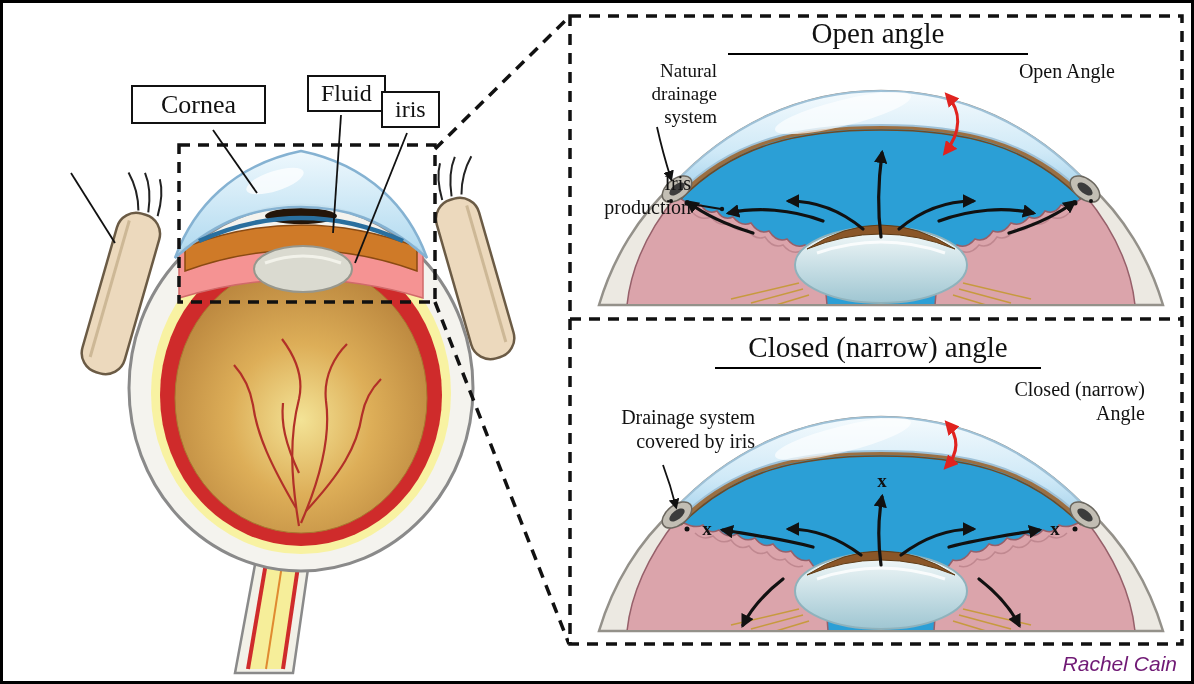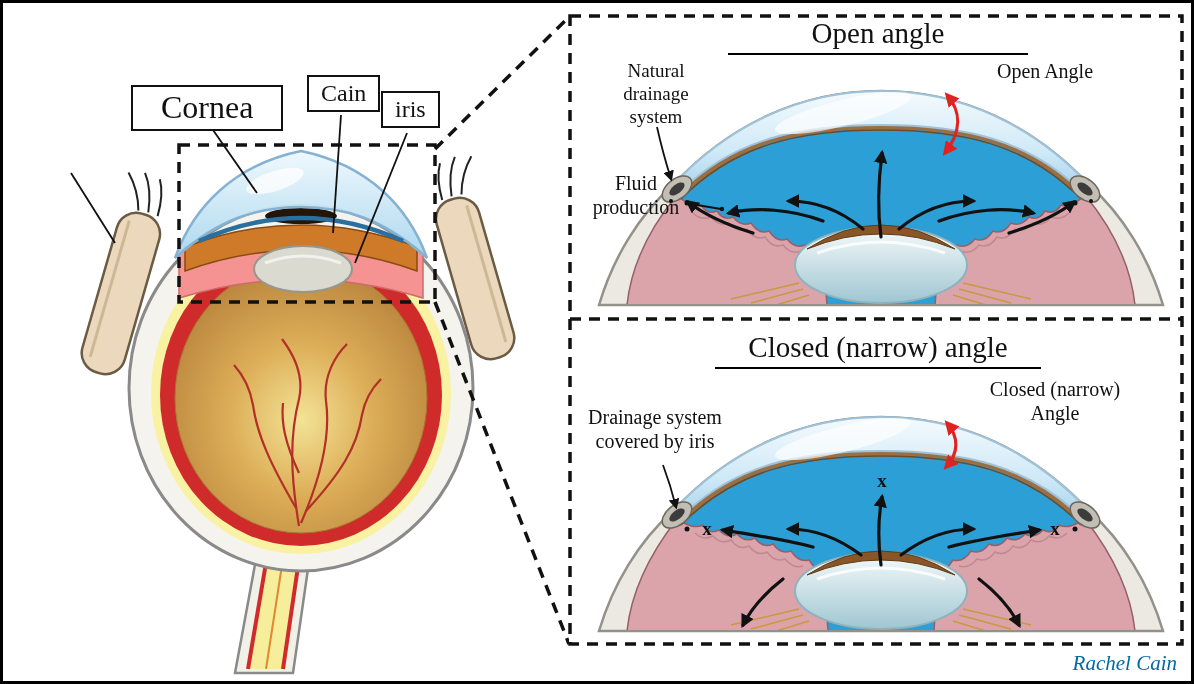--- a/index.html
+++ b/index.html
@@ -11,7 +11,7 @@
              line-height:1.05;padding:4px 12px;font-size:24px}
   .panel-title{position:absolute;text-align:center;font-size:29px;
                border-bottom:2.5px solid #000;padding-bottom:3px}
-  .small-label{position:absolute;text-align:center;font-size:19px;line-height:1.22}
+  .small-label{position:absolute;text-align:right;font-size:19px;line-height:1.22}
   #signature{position:absolute;right:14px;bottom:5px;font-style:italic;font-size:21px;
              font-family:Liberation Serif, serif;color:#0369a1}
 </style>

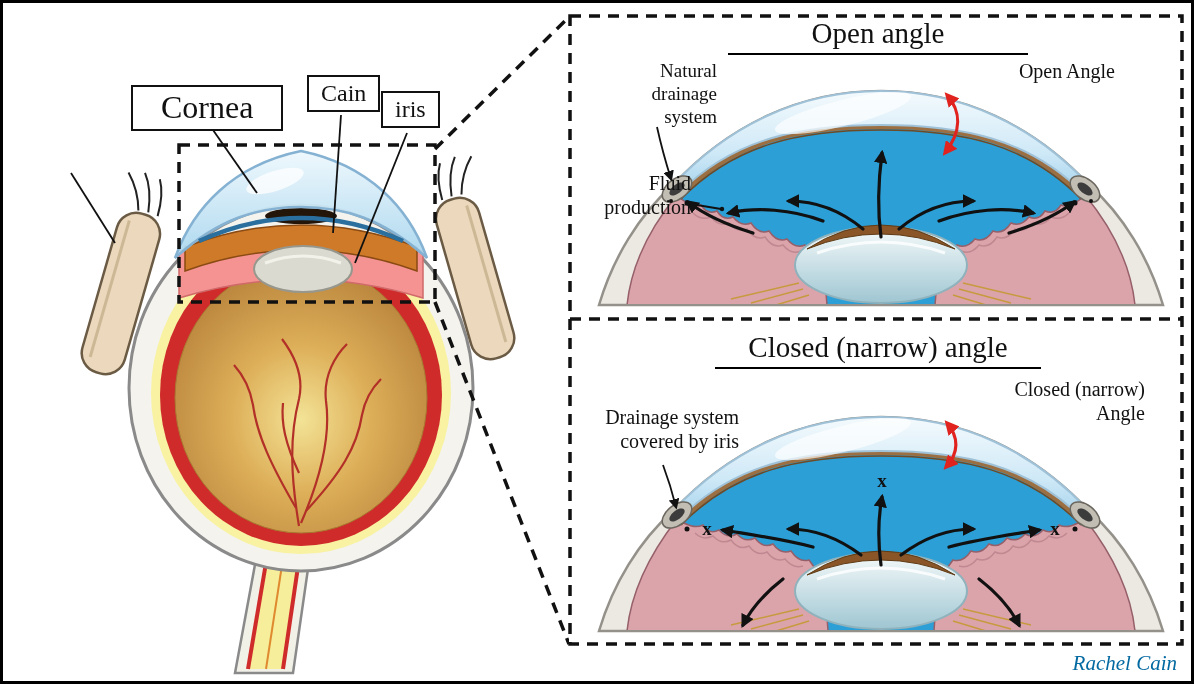--- a/index.html
+++ b/index.html
@@ -255,7 +255,7 @@
     <line x1="18" y1="252" x2="582" y2="252" stroke="#94918a" stroke-width="2"></line>
   </svg>
 
-  <div class="label-box" style="left:128px;top:82px;font-size:32px;padding:4px 28px">Cornea</div>
+  <div class="label-box" style="left:128px;top:82px;font-size:26px;padding:4px 28px">Cornea</div>
   <div class="label-box" style="left:304px;top:72px">Cain</div>
   <div class="label-box" style="left:378px;top:88px">iris</div>
 

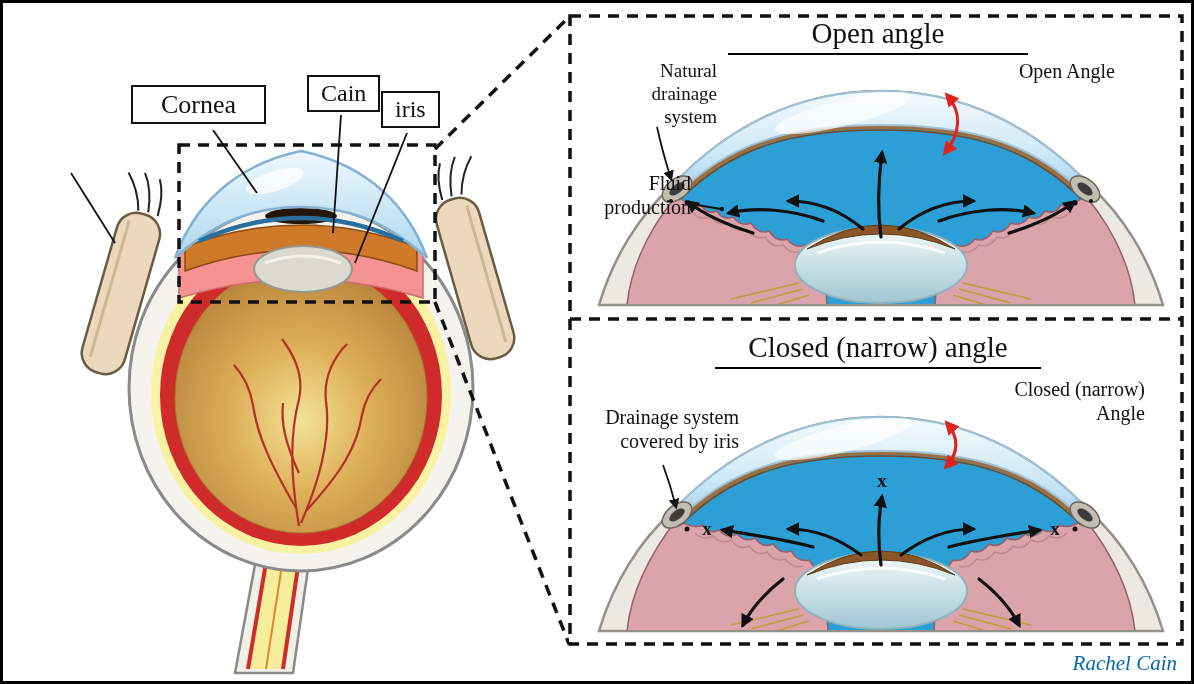--- a/index.html
+++ b/index.html
@@ -256,7 +256,7 @@
   </svg>
 
   <div class="label-box" style="left:128px;top:82px;font-size:26px;padding:4px 28px">Cornea</div>
-  <div class="label-box" style="left:304px;top:72px">Cain</div>
+  <div class="label-box" style="left:304px;top:72px">Fluid</div>
   <div class="label-box" style="left:378px;top:88px">iris</div>
 
   <div class="panel-title" style="left:725px;top:14px;width:300px">Open angle</div>

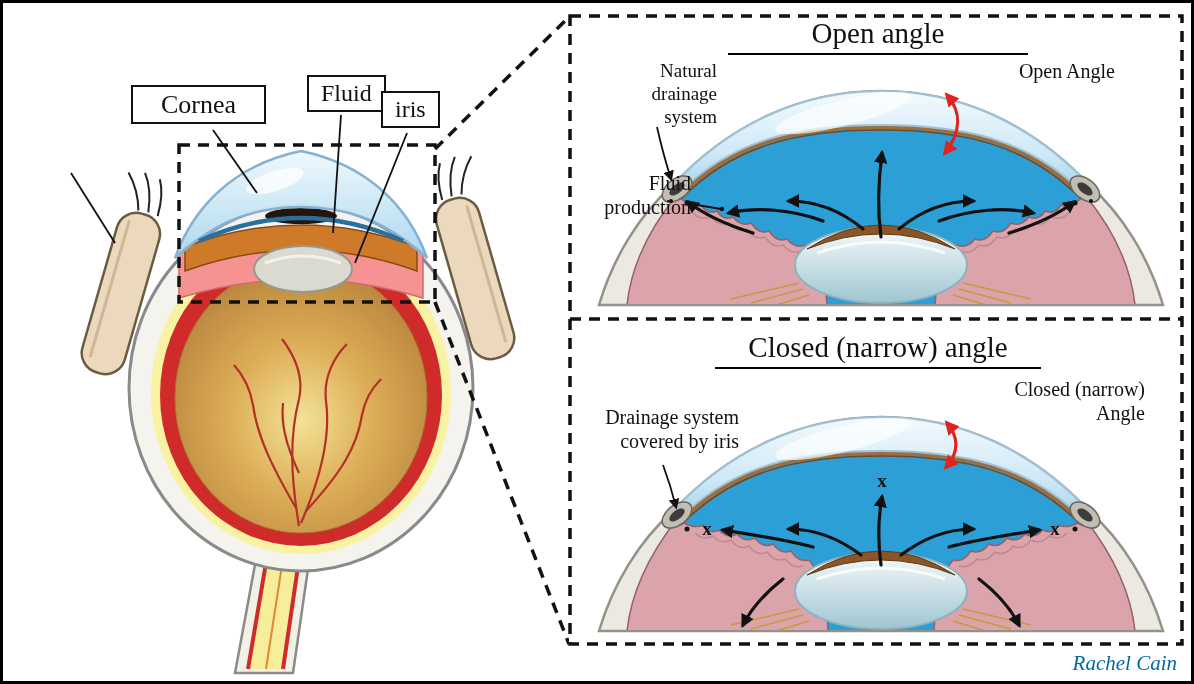--- a/index.html
+++ b/index.html
@@ -261,7 +261,7 @@
 
   <div class="panel-title" style="left:725px;top:14px;width:300px">Open angle</div>
   <div class="small-label" style="left:592px;top:56px;width:122px">Natural drainage system</div>
-  <div class="small-label" style="left:578px;top:168px;width:110px;font-size:20px">Fluid production</div>
+  <div class="small-label" style="left:578px;top:168px;width:110px;font-size:20px">Iris production</div>
   <div class="small-label" style="left:972px;top:56px;width:140px;font-size:20px">Open Angle</div>
 
   <div class="panel-title" style="left:712px;top:328px;width:326px">Closed (narrow) angle</div>

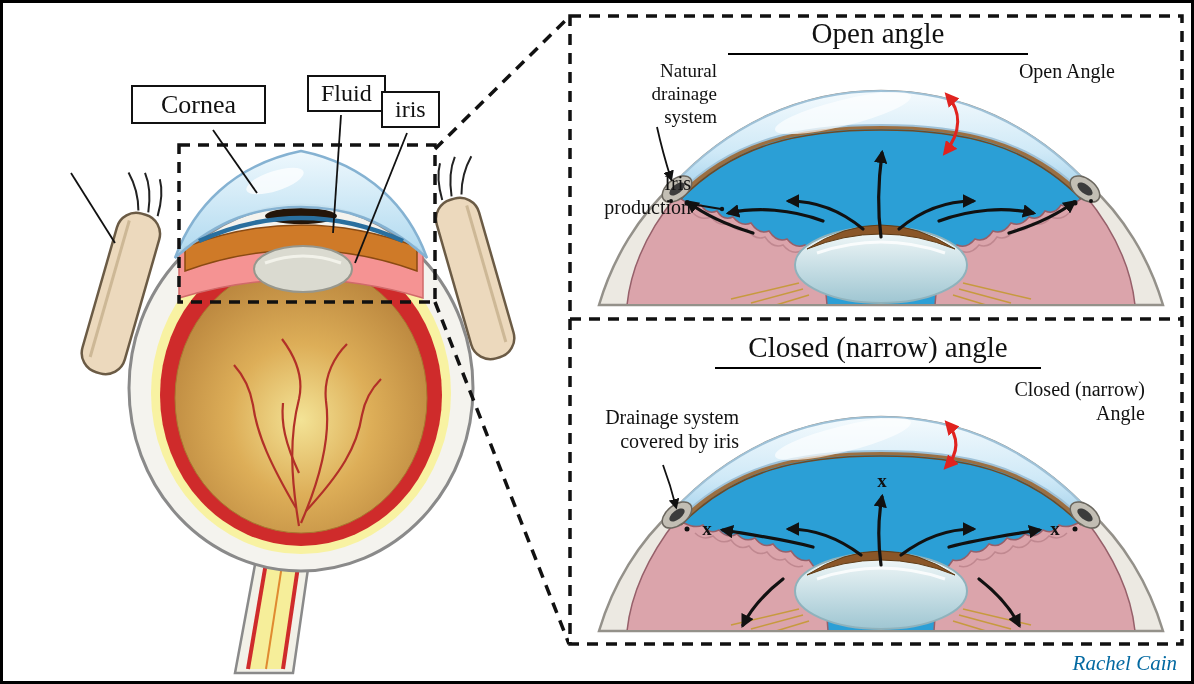--- a/index.html
+++ b/index.html
@@ -265,7 +265,7 @@
   <div class="small-label" style="left:972px;top:56px;width:140px;font-size:20px">Open Angle</div>
 
   <div class="panel-title" style="left:712px;top:328px;width:326px">Closed (narrow) angle</div>
-  <div class="small-label" style="left:568px;top:402px;width:168px;font-size:20px">Drainage system covered by iris</div>
+  <div class="small-label" style="left:584px;top:402px;width:168px;font-size:20px">Drainage system covered by iris</div>
   <div class="small-label" style="left:962px;top:374px;width:180px;font-size:20px">Closed (narrow) Angle</div>
 
   <div id="signature">Rachel Cain</div>

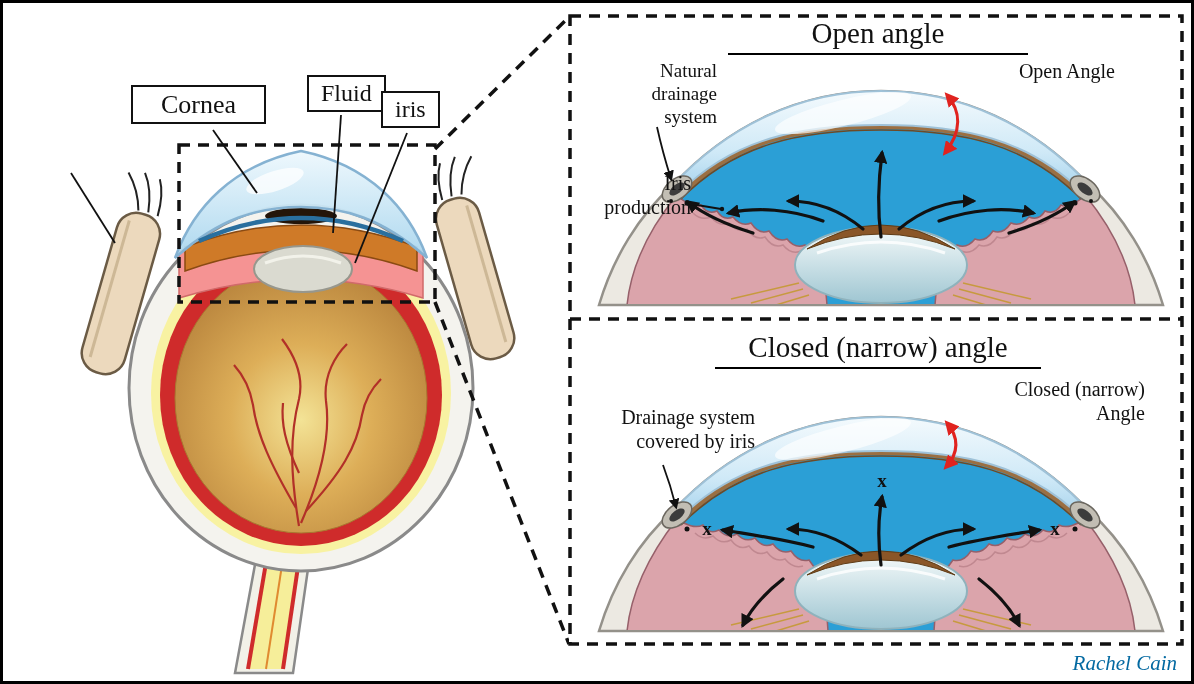--- a/index.html
+++ b/index.html
@@ -13,7 +13,7 @@
                border-bottom:2.5px solid #000;padding-bottom:3px}
   .small-label{position:absolute;text-align:right;font-size:19px;line-height:1.22}
   #signature{position:absolute;right:14px;bottom:5px;font-style:italic;font-size:21px;
-             font-family:Liberation Serif, serif;color:#0369a1}
+             font-family:Liberation Sans, sans-serif;color:#701a75}
 </style>
 </head>
 <body>

